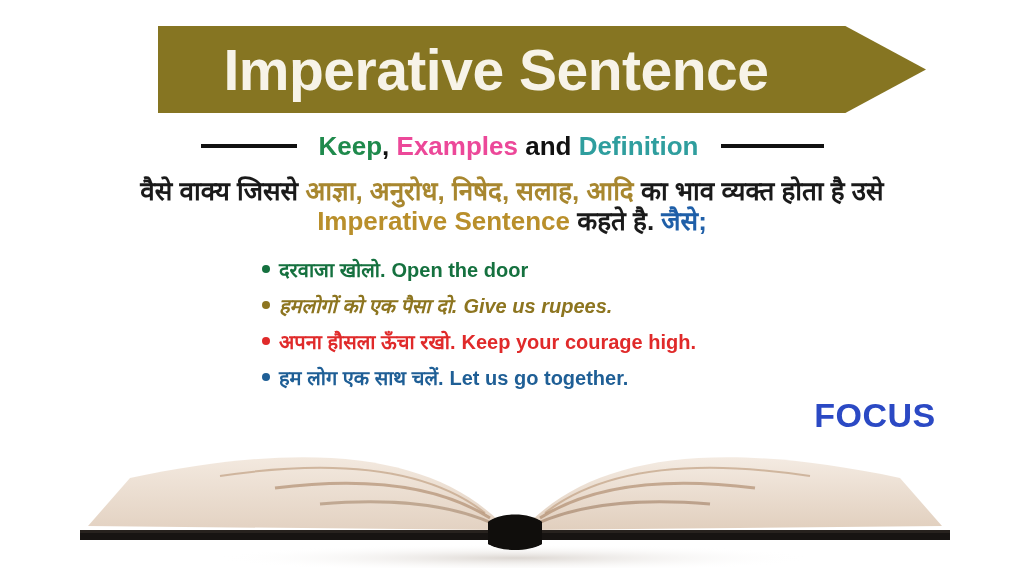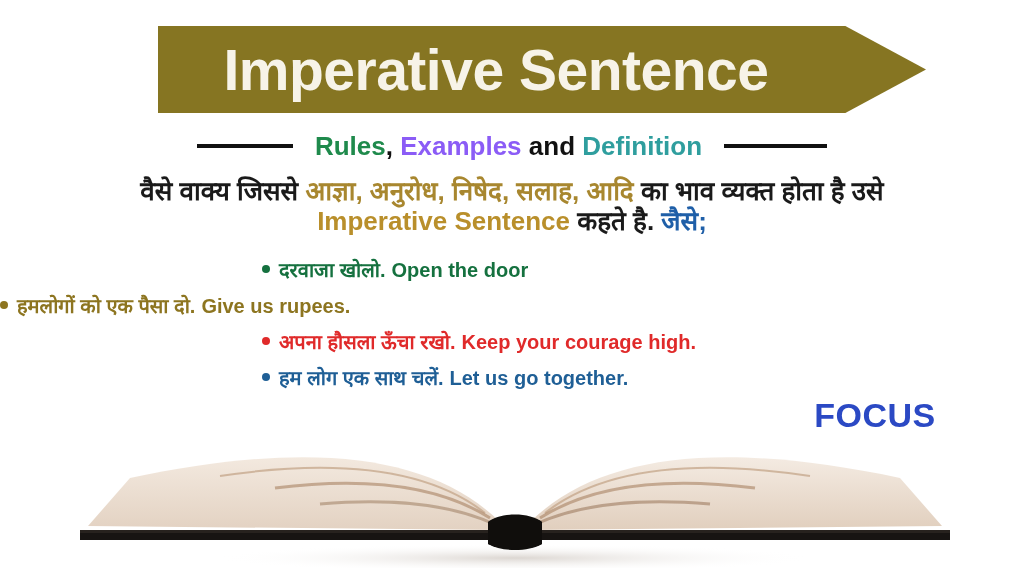--- a/index.html
+++ b/index.html
@@ -169,7 +169,7 @@
 
   <div class="subtitle-row">
     <span class="rule-line left"></span>
-    <span class="subtitle-text"><span class="sub-rules">Rules</span><span class="sub-comma">,</span>&nbsp;<span class="sub-examples">Examples</span><span class="sub-and"> and </span><span class="sub-definition">Definition</span></span>
+    <span class="subtitle-text"><span class="sub-rules">Keep</span><span class="sub-comma">,</span>&nbsp;<span class="sub-examples">Examples</span><span class="sub-and"> and </span><span class="sub-definition">Definition</span></span>
     <span class="rule-line right"></span>
   </div>
 

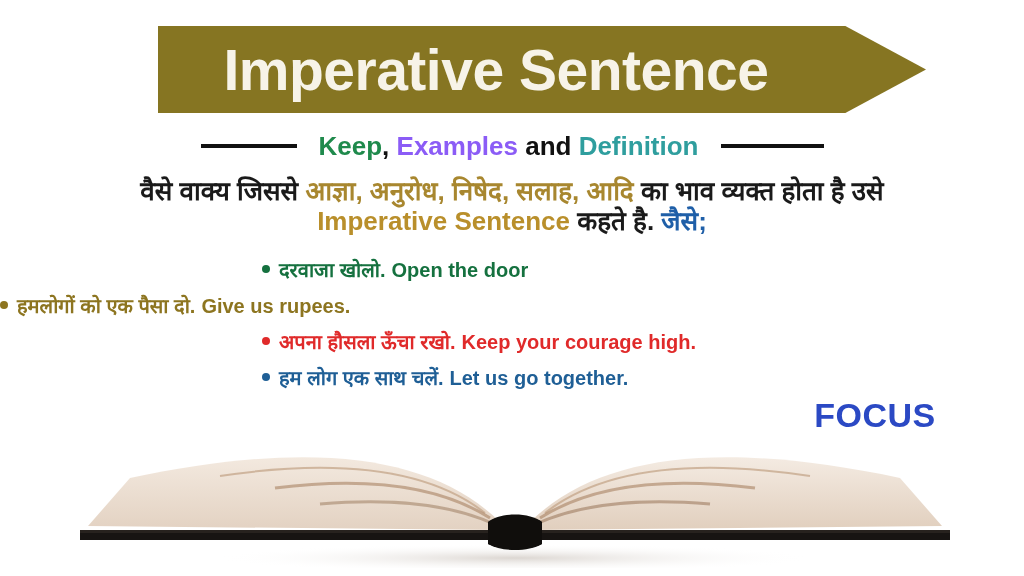--- a/index.html
+++ b/index.html
@@ -73,7 +73,7 @@
   }
   .sub-rules { color: #1f8a4c; }
   .sub-comma { color: #111111; }
-  .sub-examples { color: #8b5cf6; }
+  .sub-examples { color: #ec4899; }
   .sub-and { color: #111111; }
   .sub-definition { color: #2f9e9e; }
 

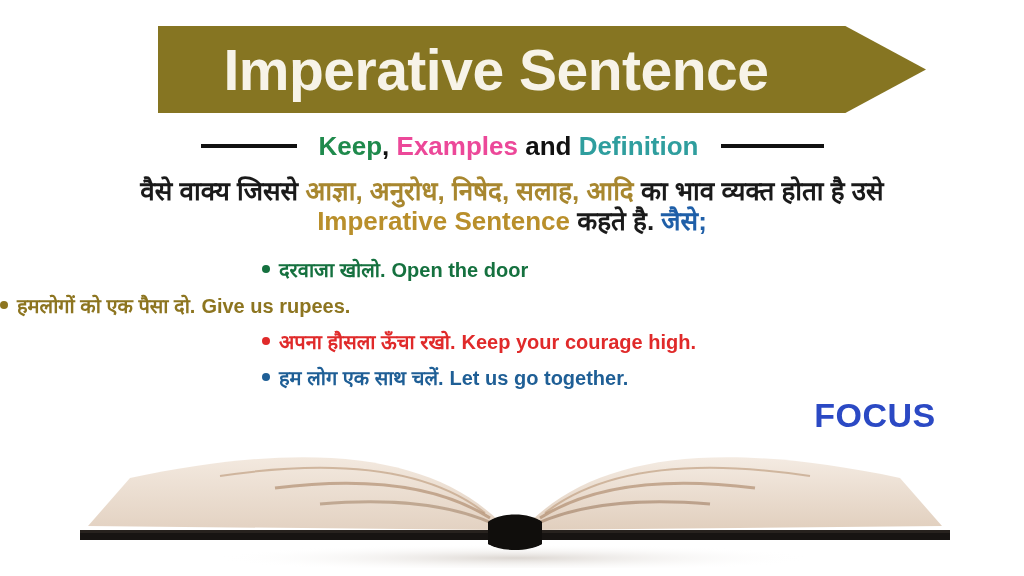--- a/index.html
+++ b/index.html
@@ -188,7 +188,7 @@
       <span class="bullet-text" style="color:#15713f;">Open the door</span>
     </div>
 
-    <div class="bullet-item" style="">
+    <div class="bullet-item" style="padding-left:262px;font-style:italic;">
       <span class="bullet-dot" style="background:#8d7520;"></span>
       <span class="bullet-text" style="color:#8d7520;">हमलोगों को एक पैसा दो.</span>
       <span style="width:6px;"></span>

